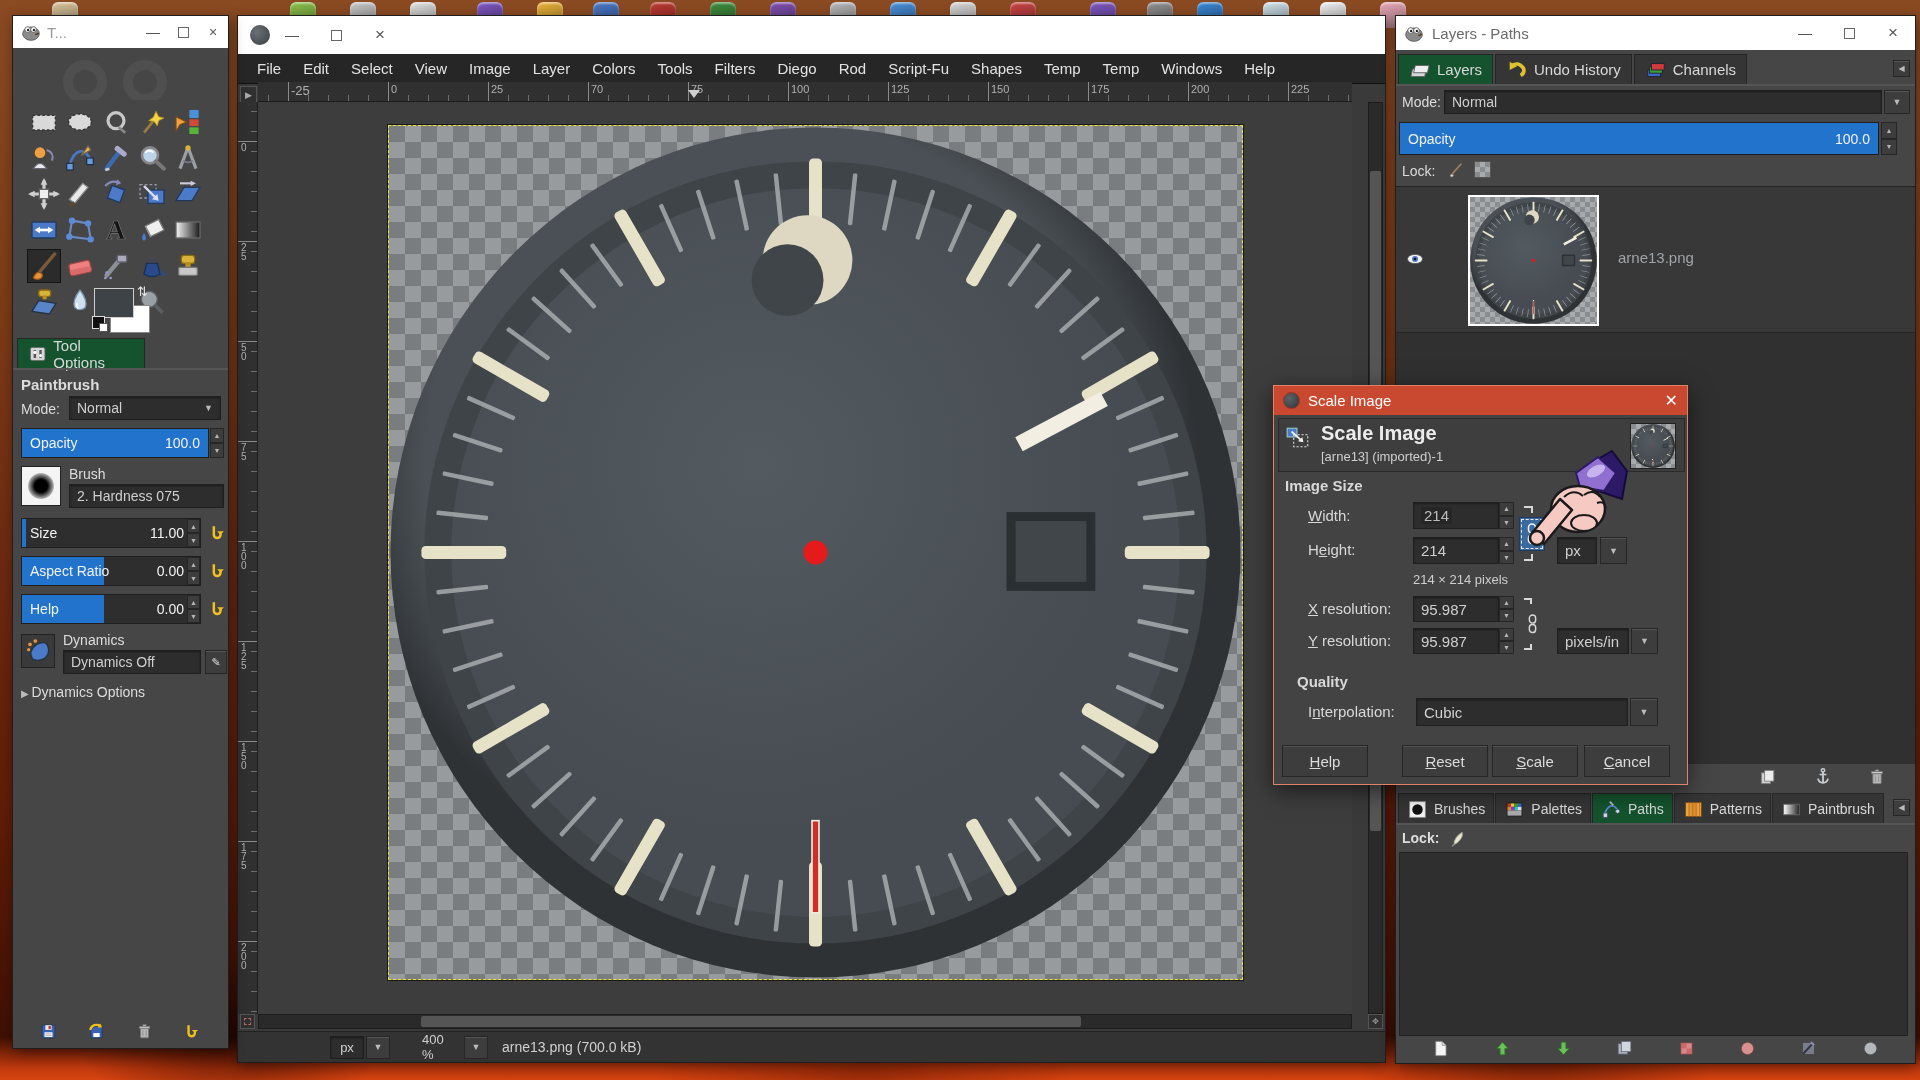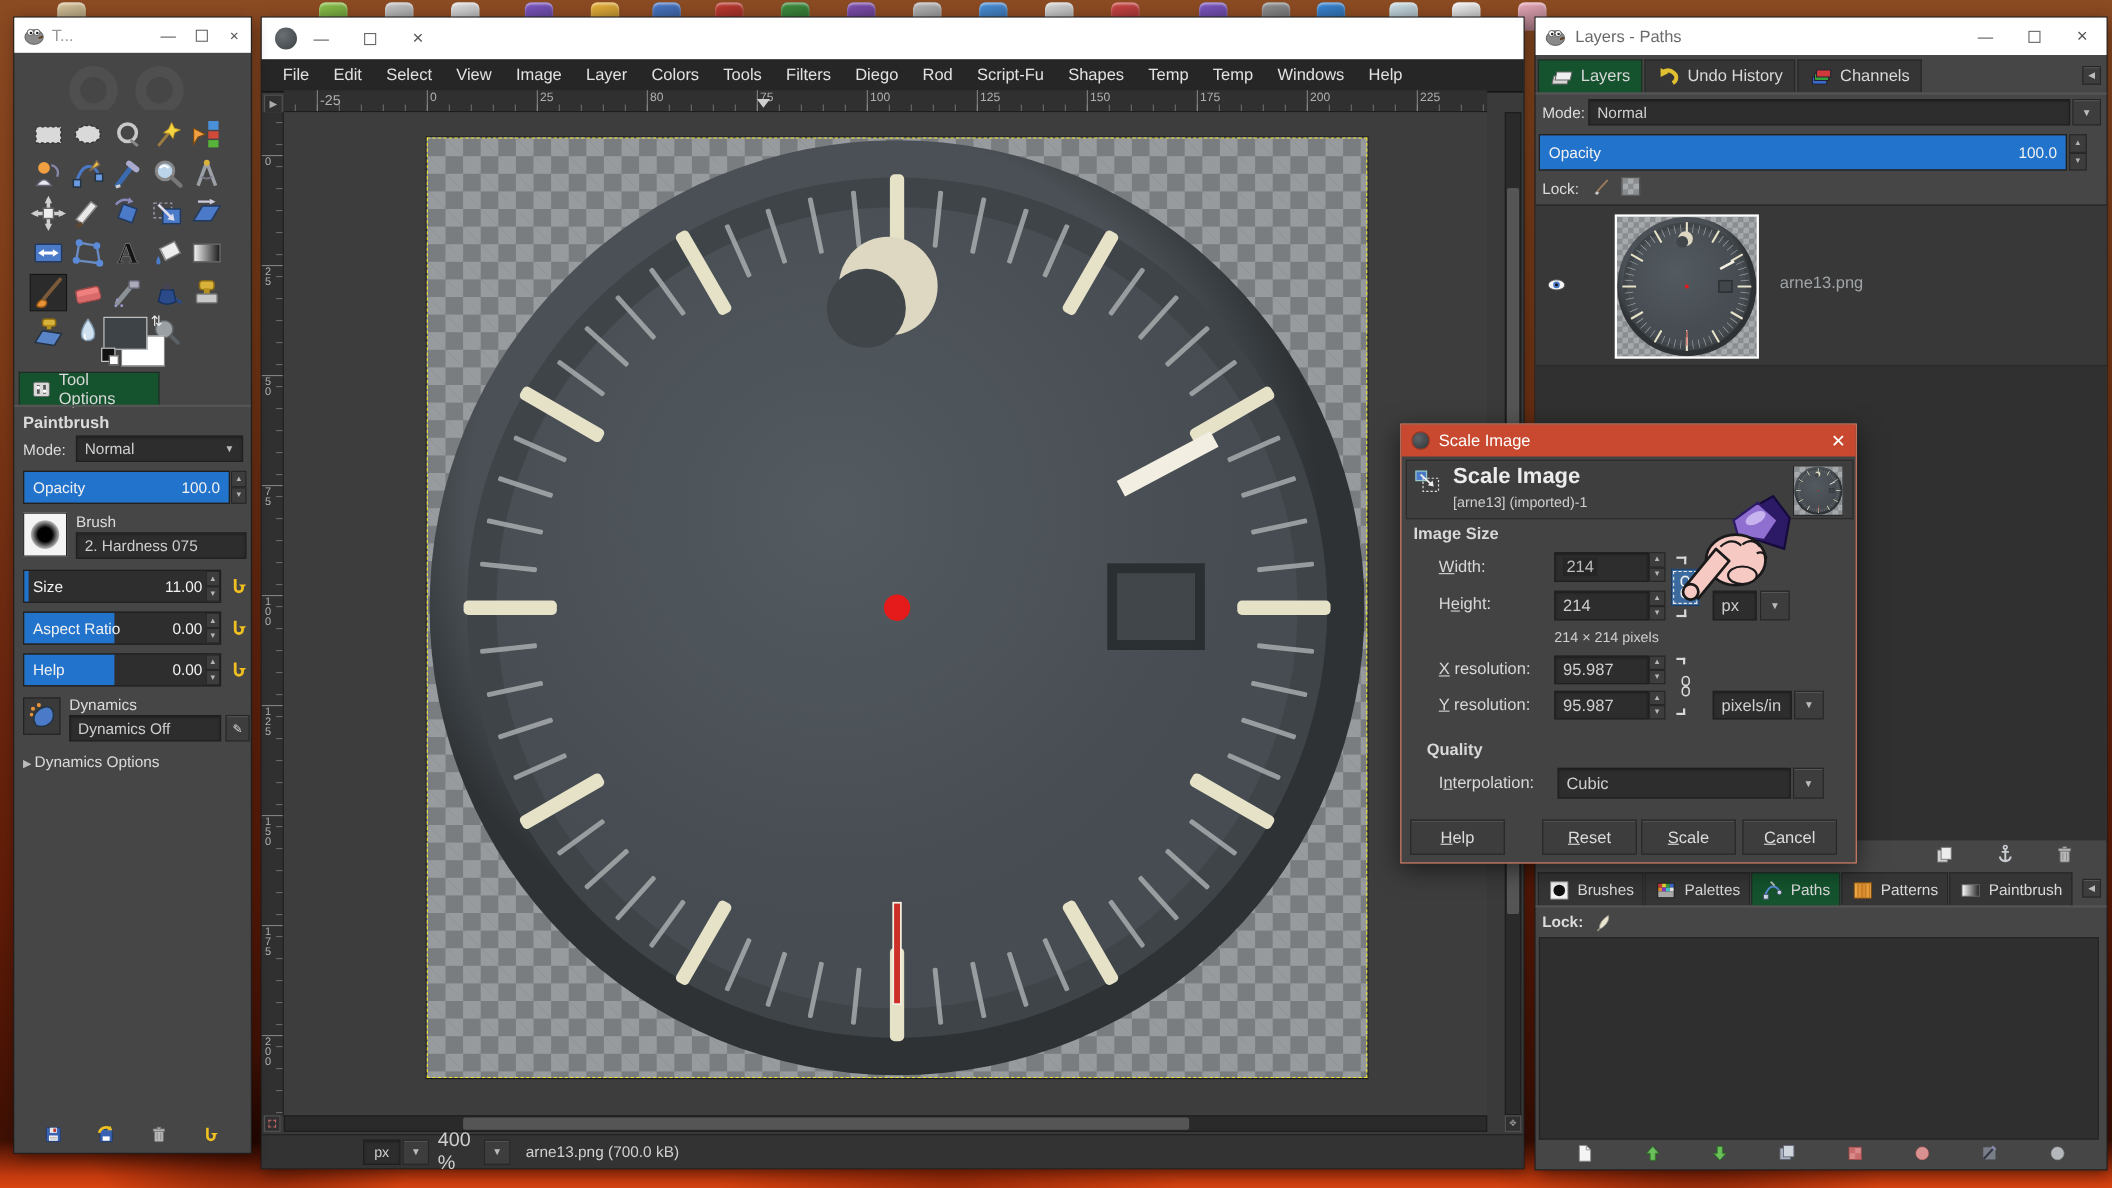--- a/index.html
+++ b/index.html
@@ -482,7 +482,7 @@
         <span style="position:absolute;left:33px;top:1px;font-size:13px;color:#b0b0b0;">-25</span>
         <span style="position:absolute;left:133px;top:1px;font-size:11px;color:#b0b0b0;">0</span>
         <span style="position:absolute;left:233px;top:1px;font-size:11px;color:#b0b0b0;">25</span>
-        <span style="position:absolute;left:333px;top:1px;font-size:11px;color:#b0b0b0;">80</span>
+        <span style="position:absolute;left:333px;top:1px;font-size:11px;color:#b0b0b0;">70</span>
         <span style="position:absolute;left:433px;top:1px;font-size:11px;color:#b0b0b0;">75</span>
         <span style="position:absolute;left:533px;top:1px;font-size:11px;color:#b0b0b0;">100</span>
         <span style="position:absolute;left:633px;top:1px;font-size:11px;color:#b0b0b0;">125</span>

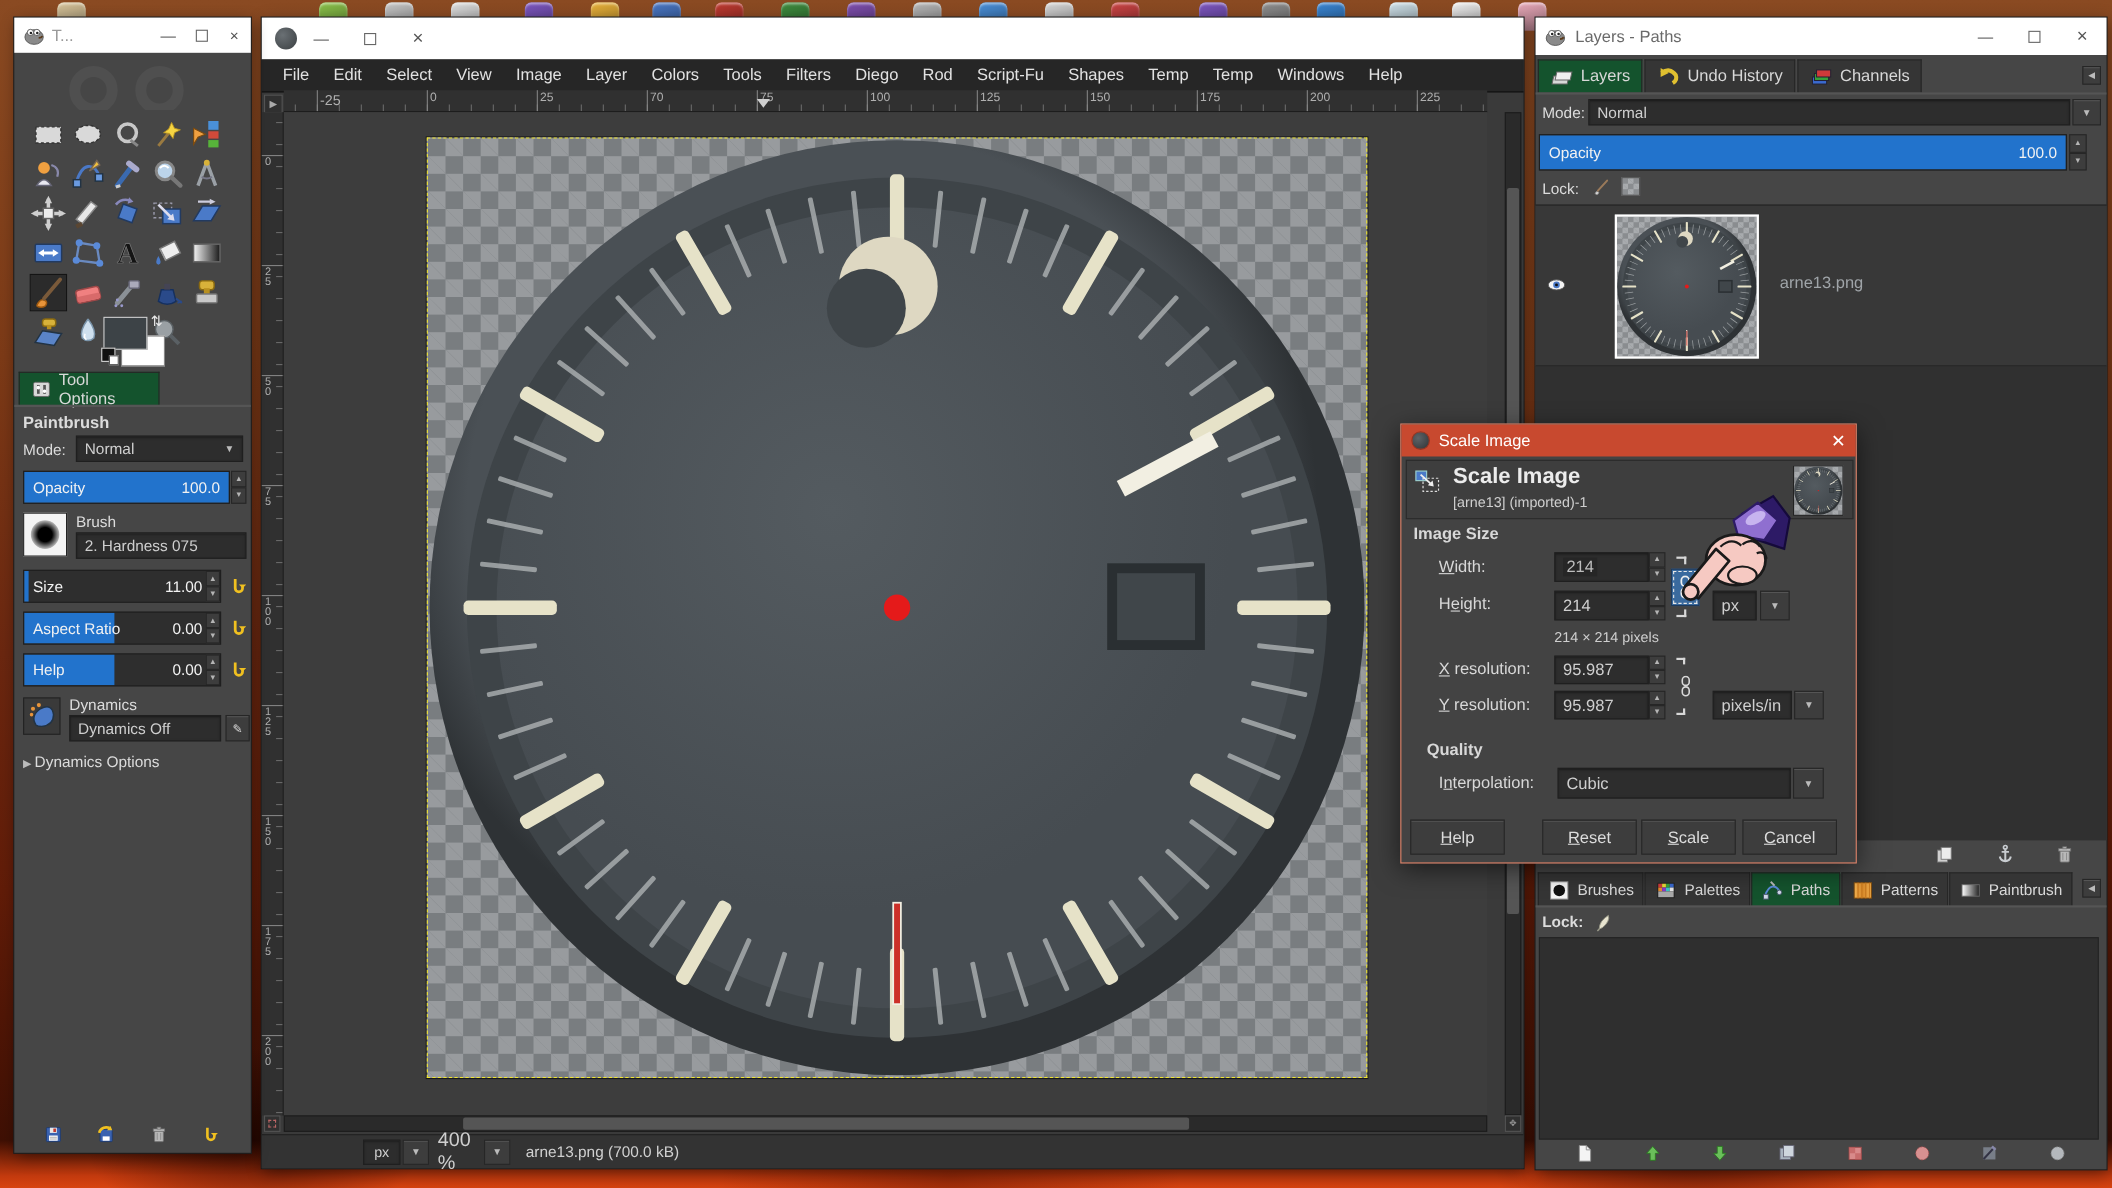--- a/index.html
+++ b/index.html
@@ -617,7 +617,7 @@
         <span>px</span>
       </div>
     <div class="btn3d" style="width:24px;height:23px;margin-left:2px;font-size:9px;color:#bbb;">▼</div>
-    <div class="entry" style="width:48px;height:23px;font-size:18px;justify-content:center;background:transparent;border-color:transparent;box-shadow:none;">
+    <div class="entry" style="margin-left:24px;width:48px;height:23px;font-size:13px;justify-content:center;background:transparent;border-color:transparent;box-shadow:none;">
         <span>400 %</span>
       </div>
     <div class="btn3d" style="width:24px;height:23px;margin-left:2px;font-size:9px;color:#bbb;">▼</div>

